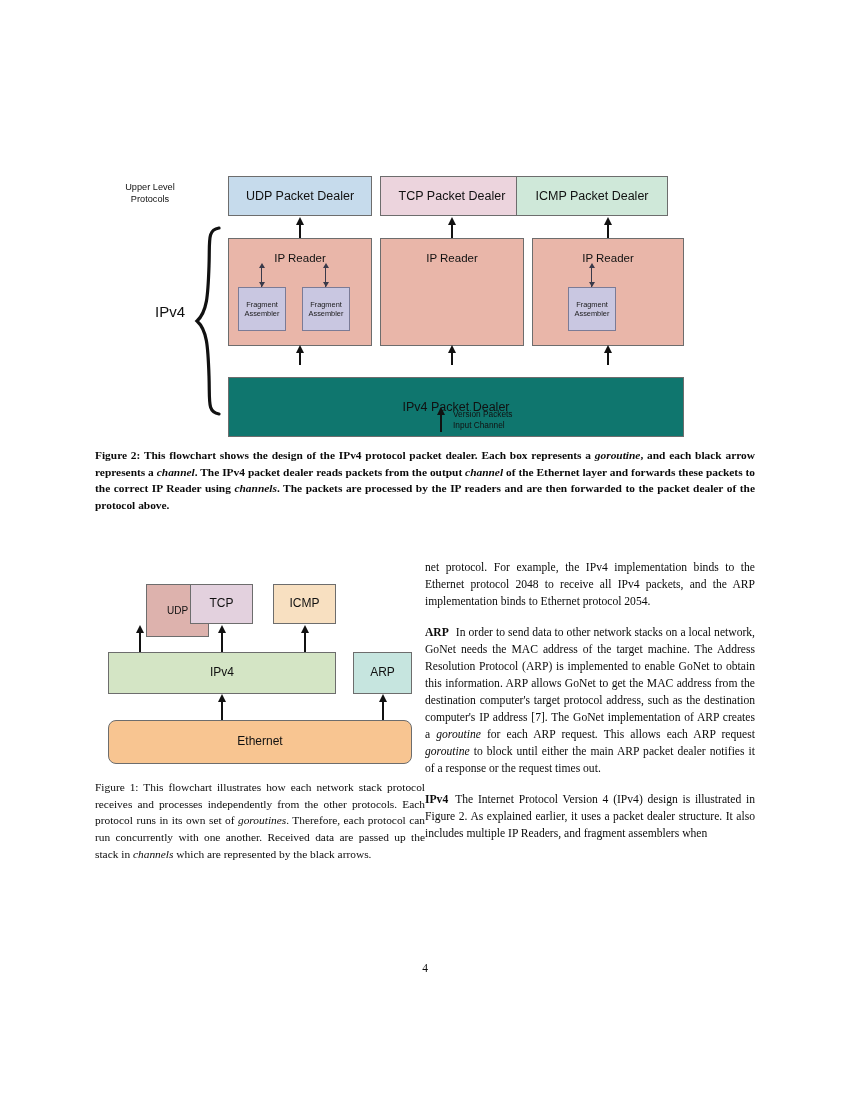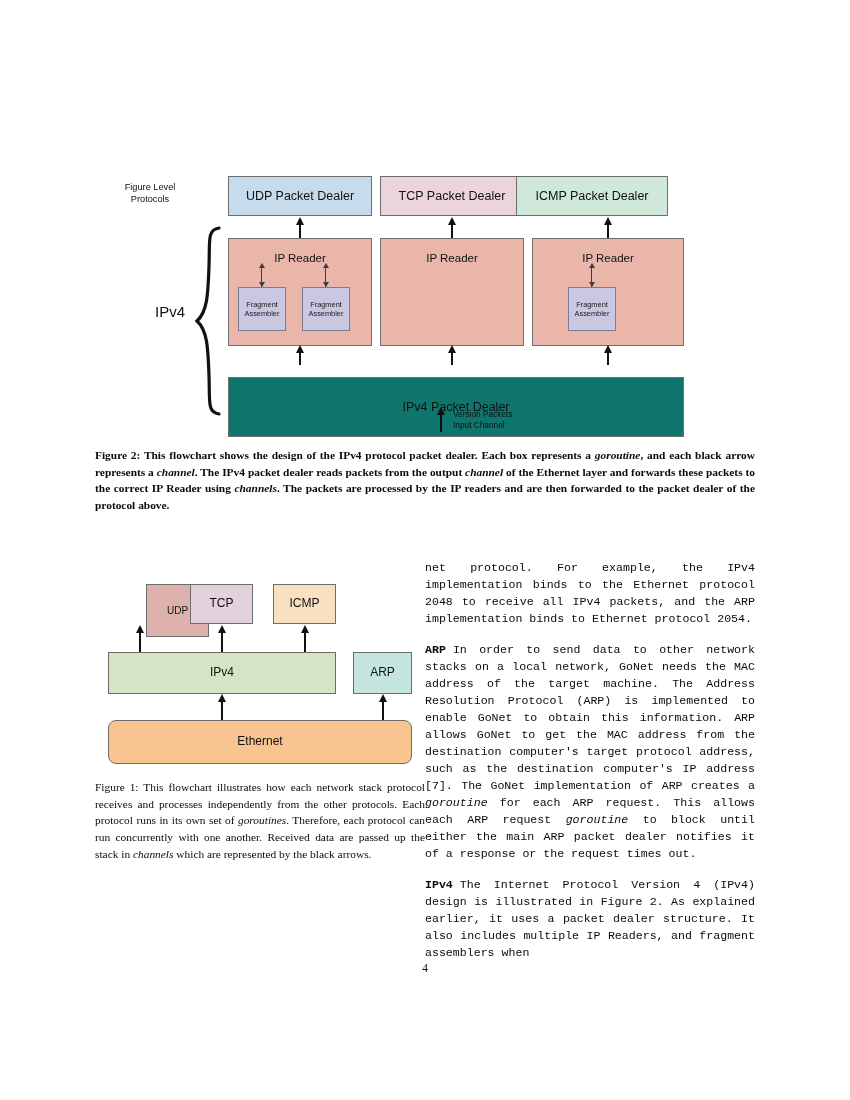--- a/index.html
+++ b/index.html
@@ -243,7 +243,7 @@
   <div id="figure2-area">
 
     <div id="upper-level-label">
-      <span>Figure Level</span><br>
+      <span>Upper Level</span><br>
       <span>Protocols</span>
     </div>
 

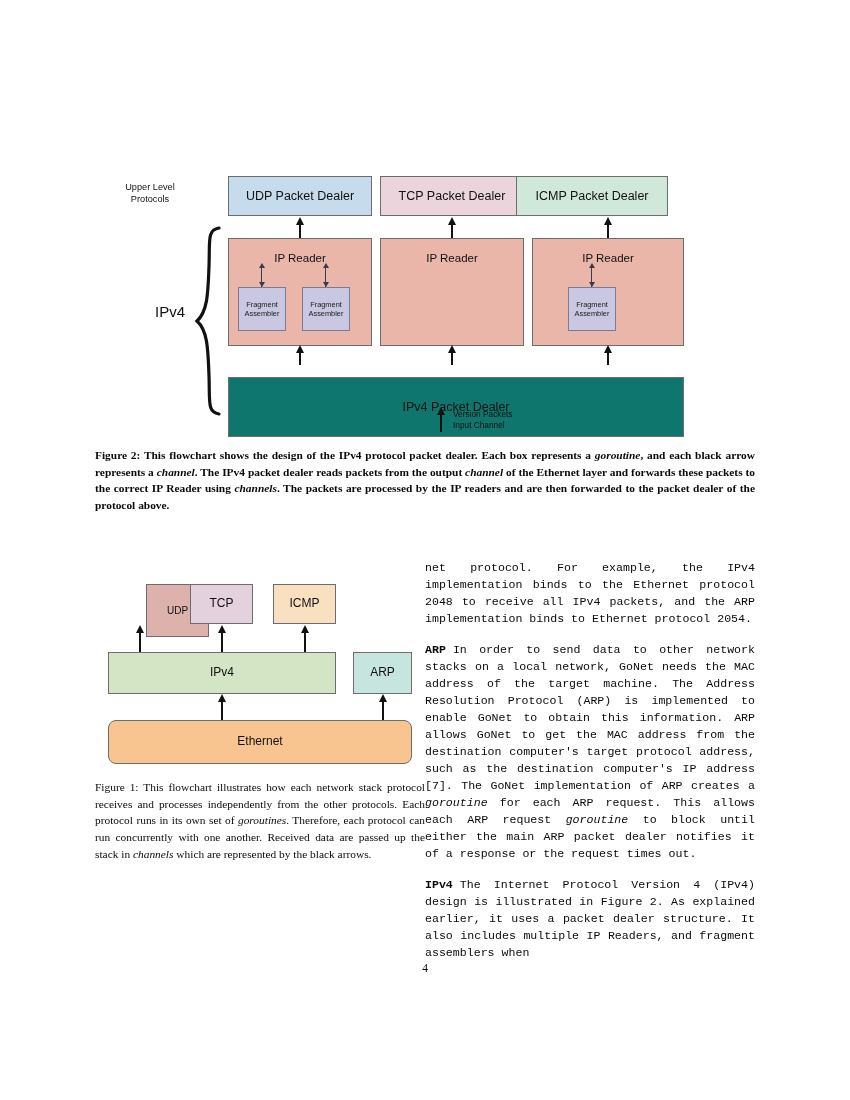--- a/index.html
+++ b/index.html
@@ -210,7 +210,7 @@
     left: 425px;
     top: 560px;
     width: 330px;
-    font-family: Liberation Mono, monospace;
+    font-family: Liberation Serif, serif;
     font-size: 11.6px;
     line-height: 1.465;
     text-align: justify;

